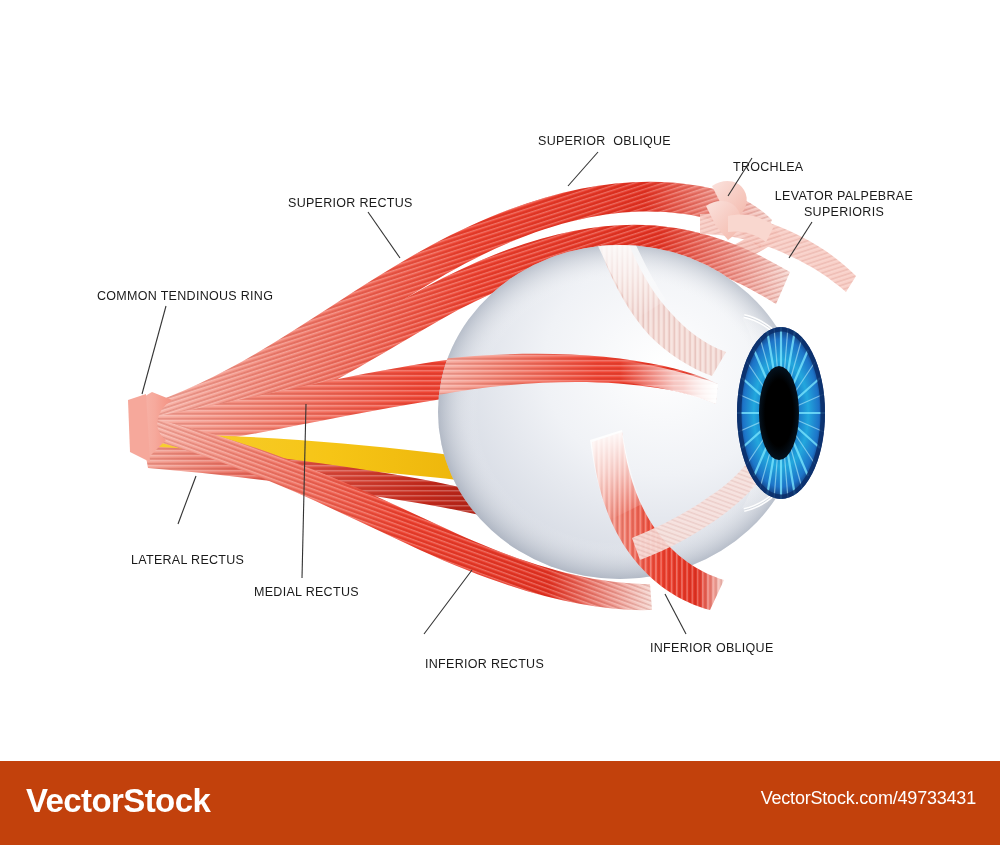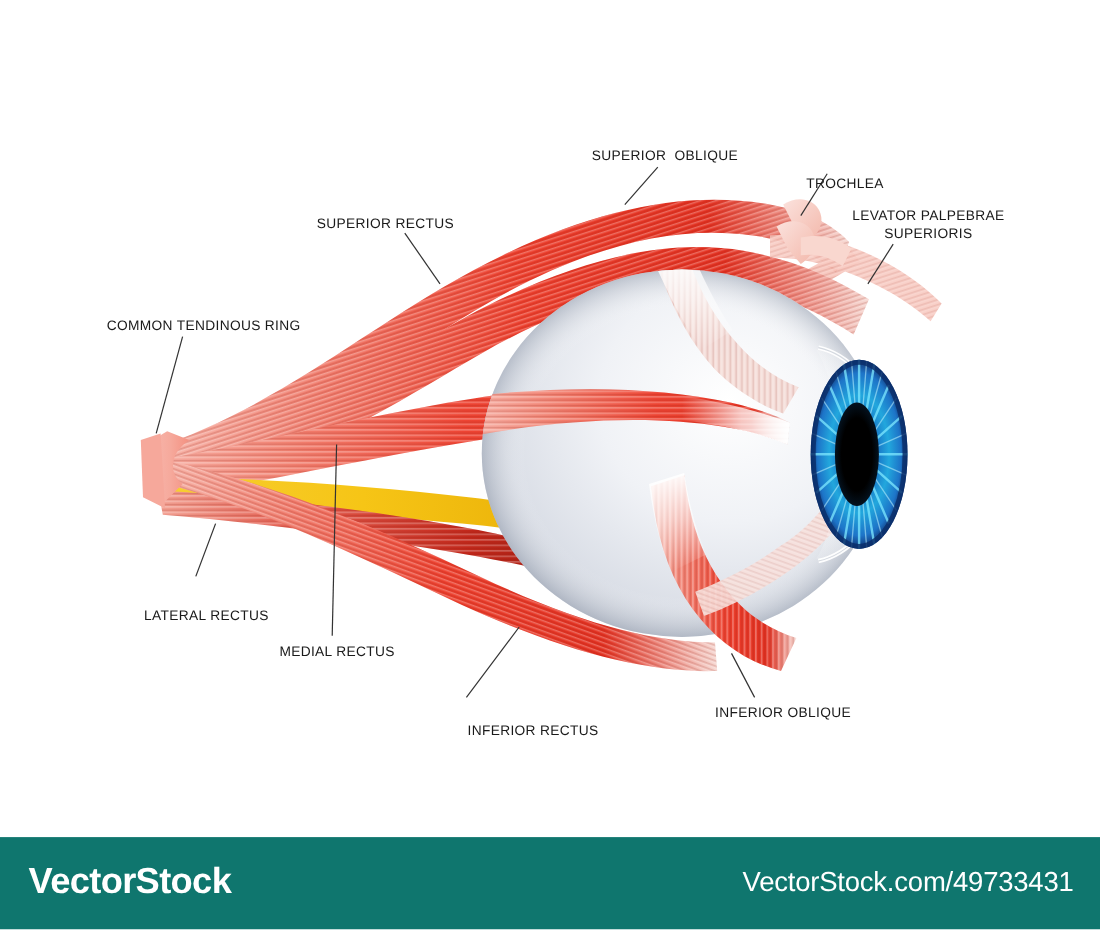--- a/index.html
+++ b/index.html
@@ -67,7 +67,7 @@
     top: 761px;
     width: 1000px;
     height: 84px;
-    background: #0f766e;
+    background: #c2410c;
   }
   .footer-logo {
     position: absolute;

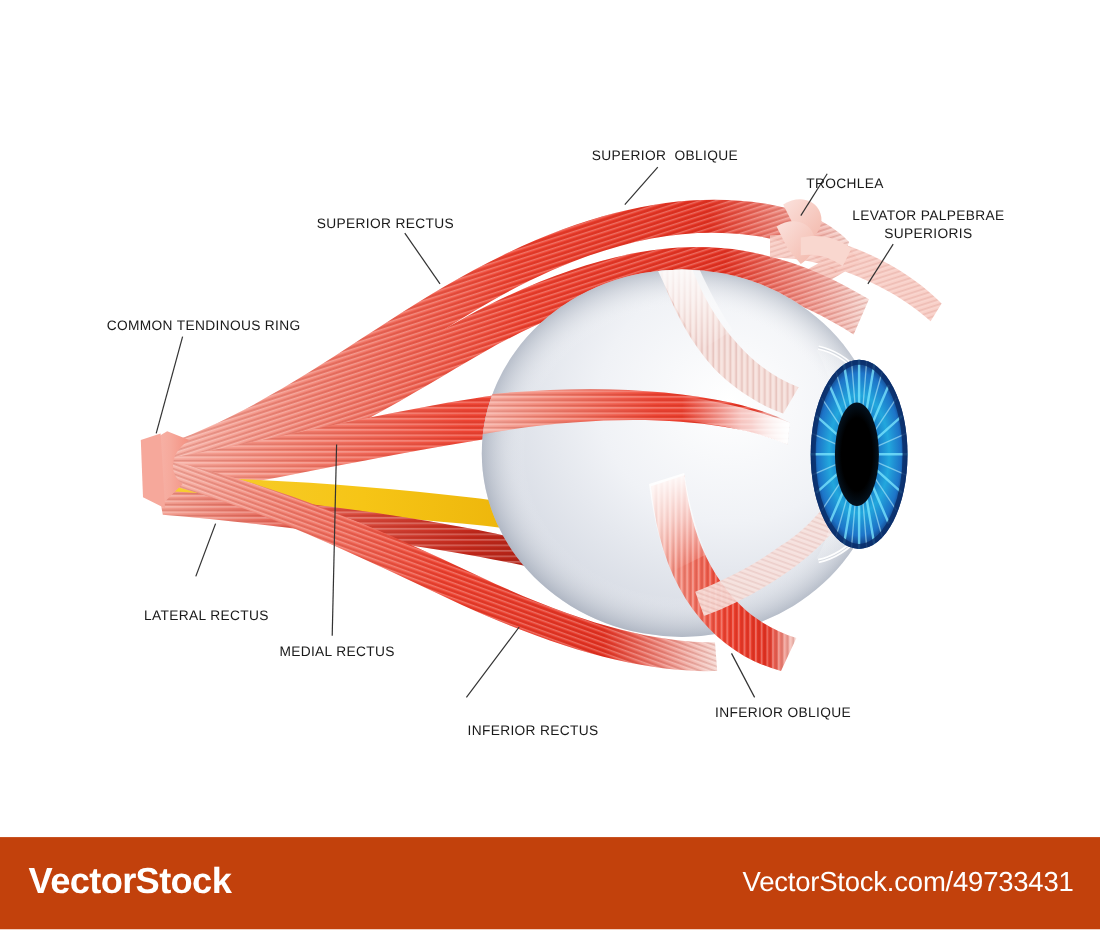--- a/index.html
+++ b/index.html
@@ -85,7 +85,7 @@
     right: 24px;
     top: 27px;
     font-family: "Liberation Sans", sans-serif;
-    font-size: 25px;
+    font-size: 18px;
     font-weight: normal;
     color: #ffffff;
     letter-spacing: -0.2px;

